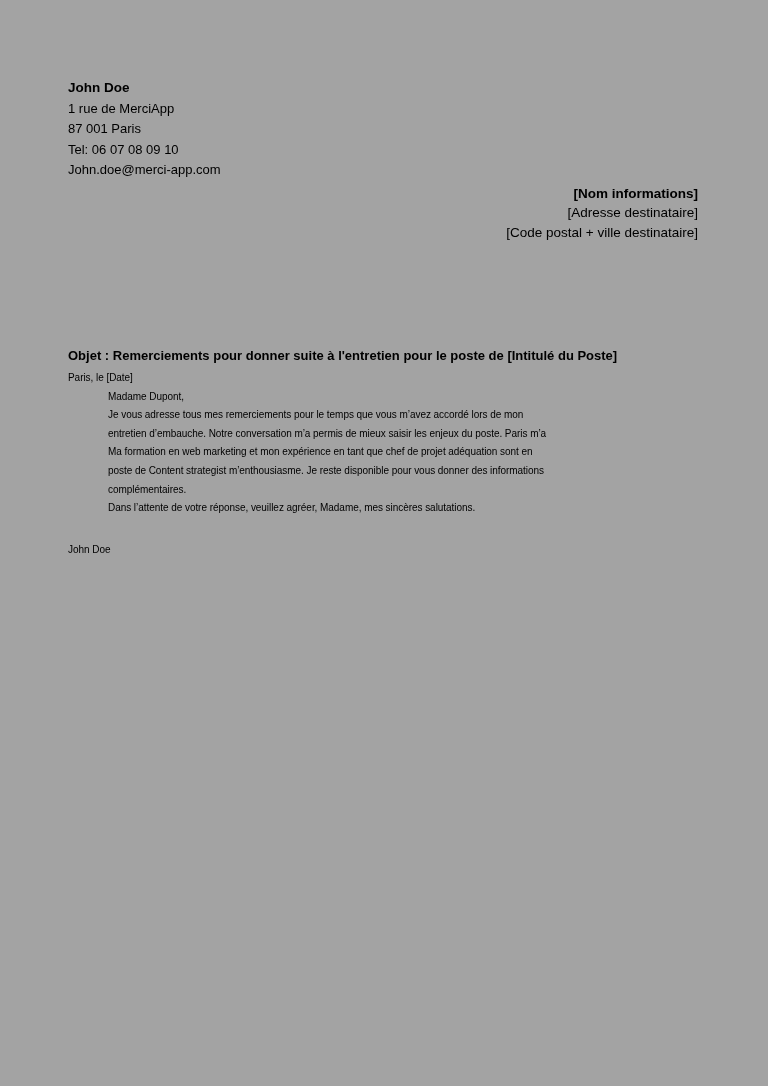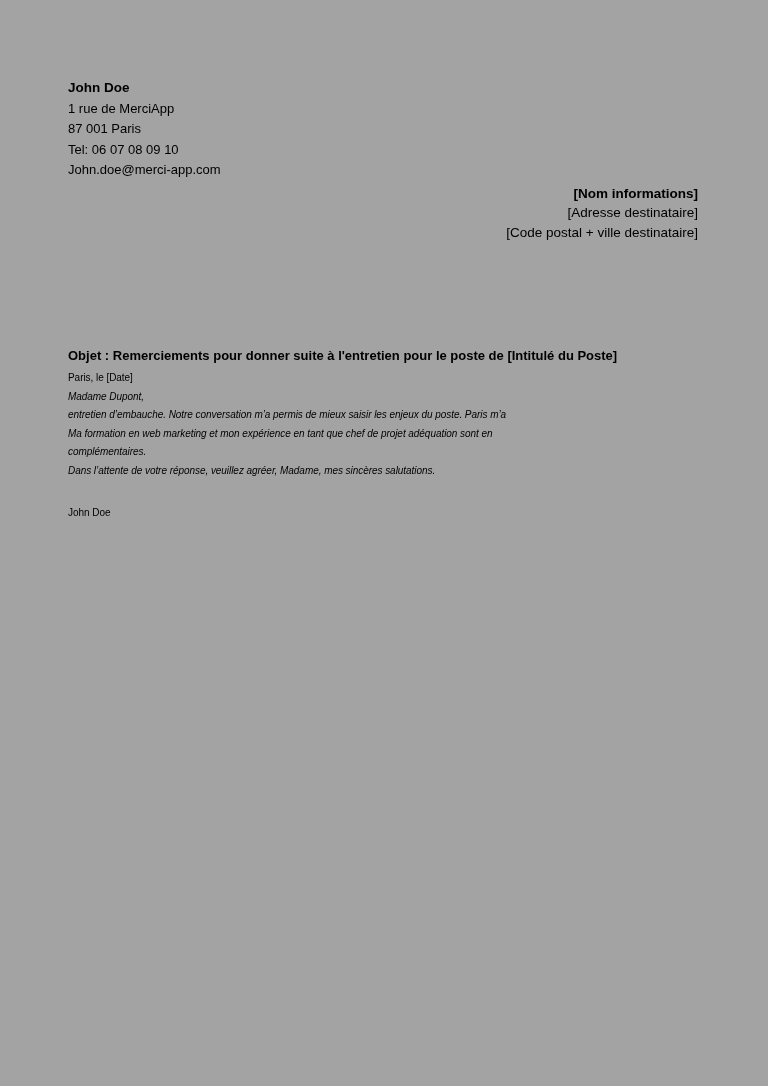--- a/index.html
+++ b/index.html
@@ -65,7 +65,7 @@
     height: 18.6px;
   }
   .italic {
-    font-style: italic;
+    margin-left: 40px;
   }
   .spacer-line {
     height: 23px;

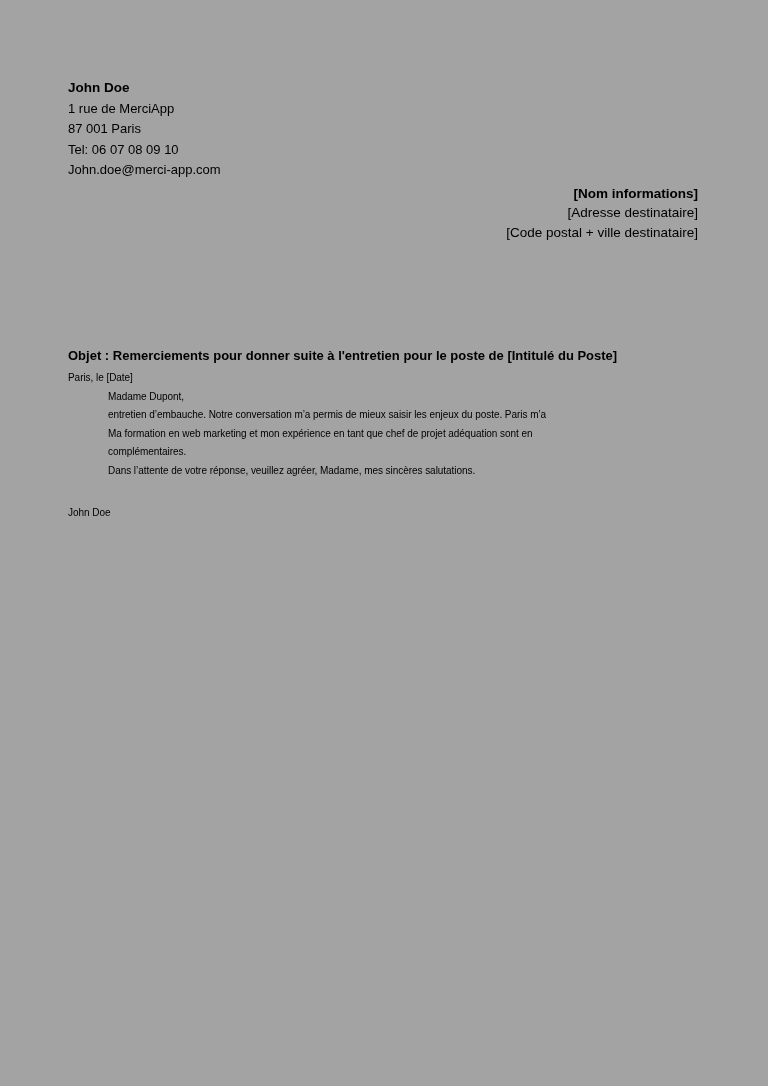--- a/index.html
+++ b/index.html
@@ -95,6 +95,7 @@
   <div class="body-block">
     <div class="line">Paris, le [Date]</div>
     <div class="line italic">Madame Dupont,</div>
+    <div class="line italic">Je vous adresse tous mes remerciements pour le temps que vous m’avez accordé lors de mon</div>
     <div class="line italic">entretien d’embauche. Notre conversation m’a permis de mieux saisir les enjeux du poste. Paris m’a</div>
     <div class="line italic">Ma formation en web marketing et mon expérience en tant que chef de projet adéquation sont en</div>
     <div class="line italic">complémentaires.</div>

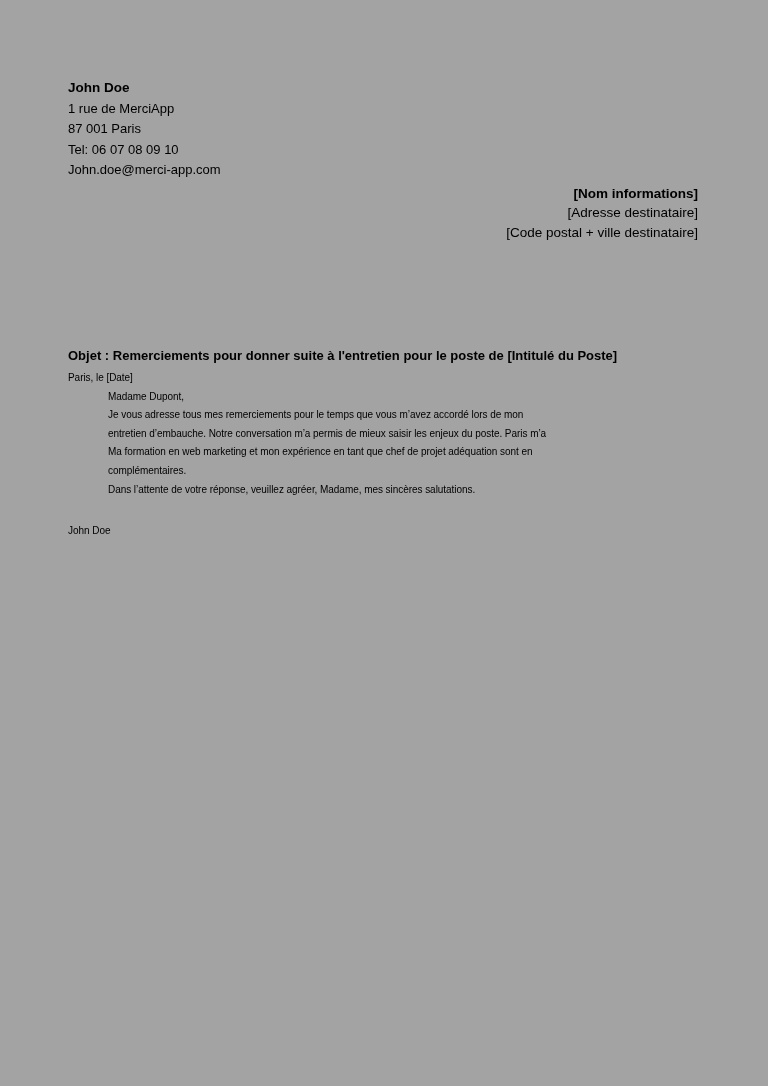--- a/index.html
+++ b/index.html
@@ -98,6 +98,7 @@
     <div class="line italic">Je vous adresse tous mes remerciements pour le temps que vous m’avez accordé lors de mon</div>
     <div class="line italic">entretien d’embauche. Notre conversation m’a permis de mieux saisir les enjeux du poste. Paris m’a</div>
     <div class="line italic">Ma formation en web marketing et mon expérience en tant que chef de projet adéquation sont en</div>
+    <div class="line italic">poste de Content strategist m’enthousiasme. Je reste disponible pour vous donner des informations</div>
     <div class="line italic">complémentaires.</div>
     <div class="line italic">Dans l’attente de votre réponse, veuillez agréer, Madame, mes sincères salutations.</div>
     <div class="spacer-line"></div>

